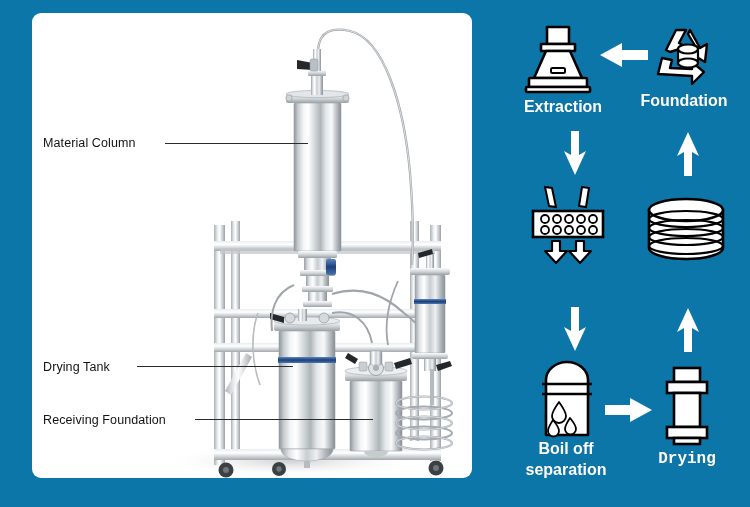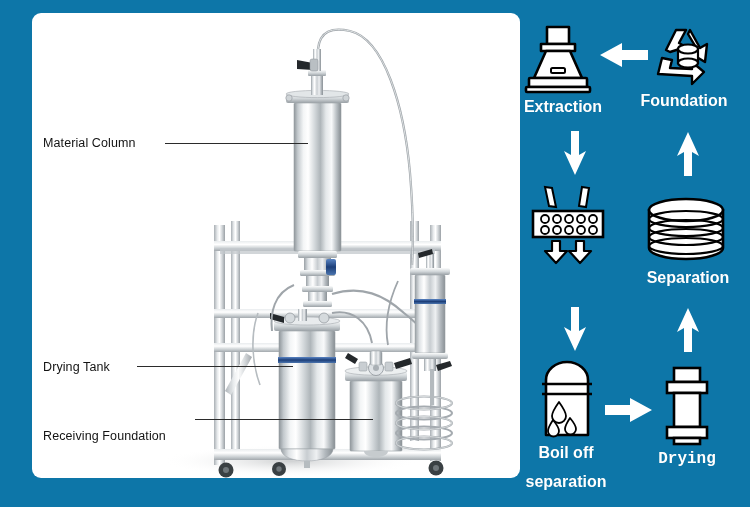--- a/index.html
+++ b/index.html
@@ -15,7 +15,7 @@
   
   .photo-card{
     position:absolute;left:32px;top:13px;width:440px;height:465px;
-    background:#ffffff;border-radius:9px;overflow:hidden;padding-left:48px;
+    background:#ffffff;border-radius:9px;overflow:hidden;
   }
 
   .callout-label{

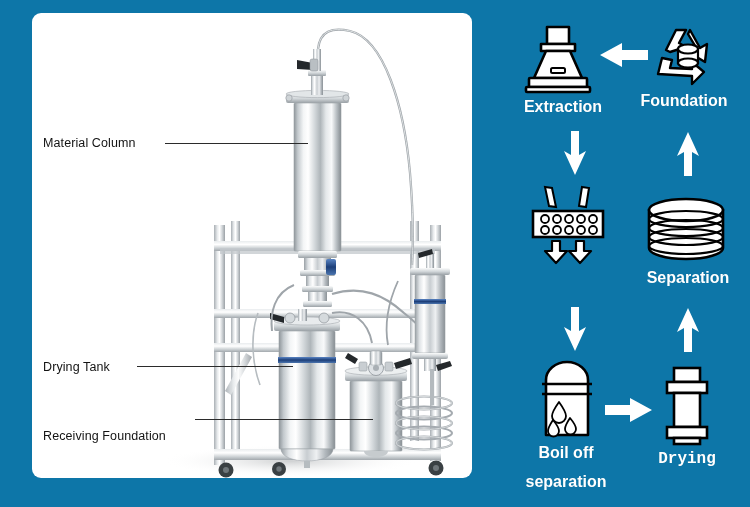--- a/index.html
+++ b/index.html
@@ -326,7 +326,6 @@
         </g>
       </svg>
     </div>
-    <div class="step-label" style="left:148px;top:268px;width:120px;">Separation</div>
 
     <div class="icon-wrap" style="left:82px;top:305px;">
       <svg width="26" height="48" viewBox="0 0 26 48">

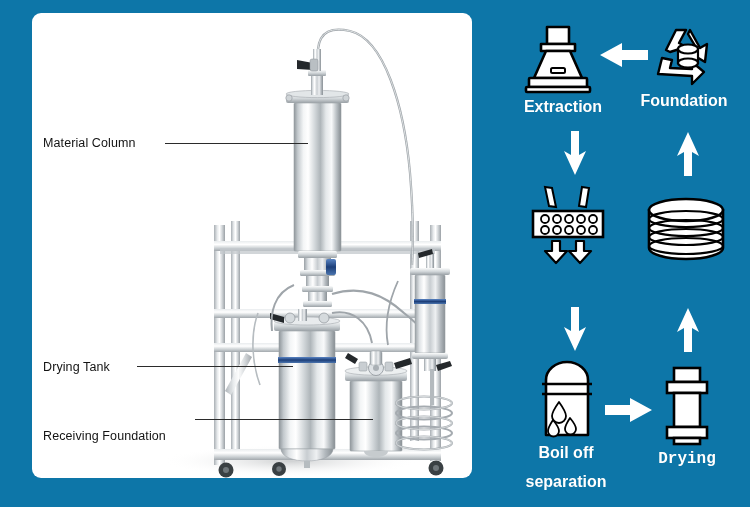--- a/index.html
+++ b/index.html
@@ -226,7 +226,7 @@
     <div class="callout-label" style="left:11px;top:348px;">Drying Tank</div>
     <div class="leader" style="left:105px;top:353px;width:156px;"></div>
 
-    <div class="callout-label" style="left:11px;top:417px;text-align:right;">Receiving Foundation</div>
+    <div class="callout-label" style="left:11px;top:401px;text-align:right;">Receiving Foundation</div>
     <div class="leader" style="left:163px;top:406px;width:178px;"></div>
   </div>
 

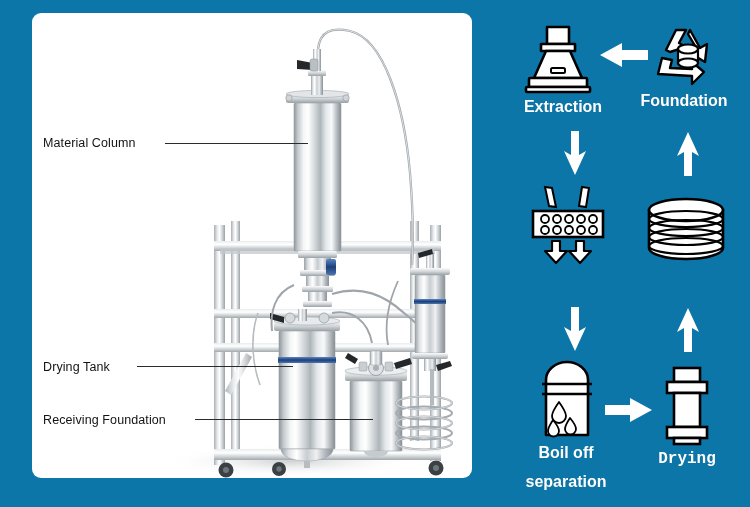--- a/index.html
+++ b/index.html
@@ -41,7 +41,7 @@
     text-align:center;white-space:nowrap;line-height:19px;
     text-shadow:0 0 1px rgba(0,0,0,.12);
   }
-  .step-label.two-line{white-space:normal;line-height:29px;}
+  .step-label.two-line{white-space:normal;line-height:21px;}
   .icon-wrap{position:absolute;}
   svg{display:block;overflow:visible;}
 </style>

